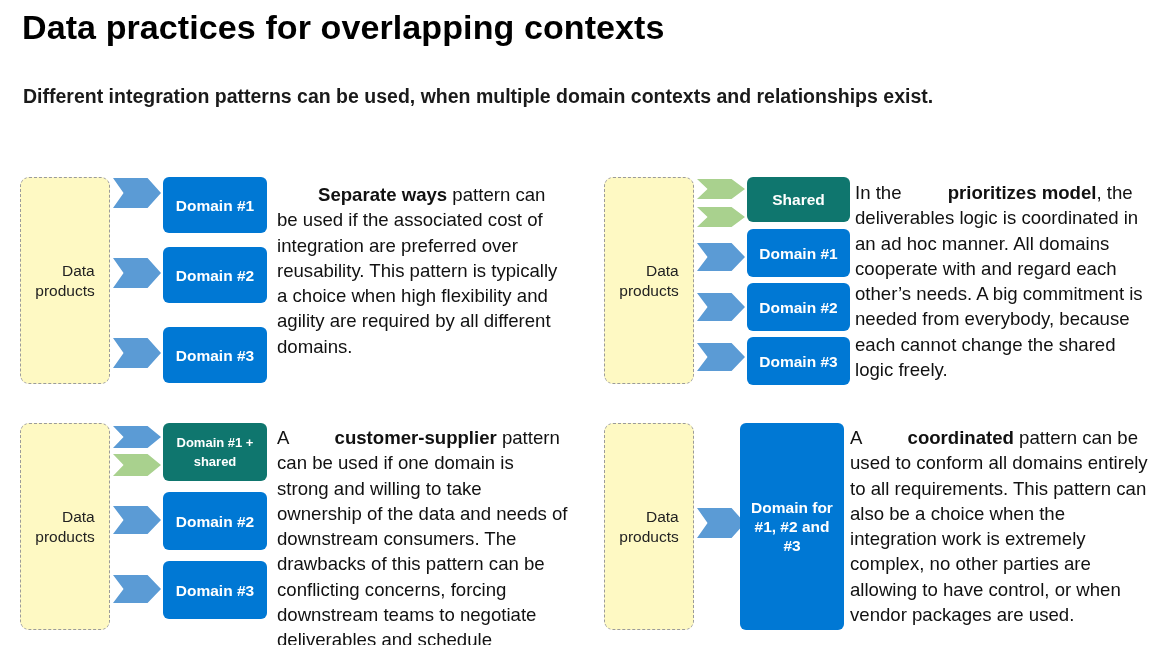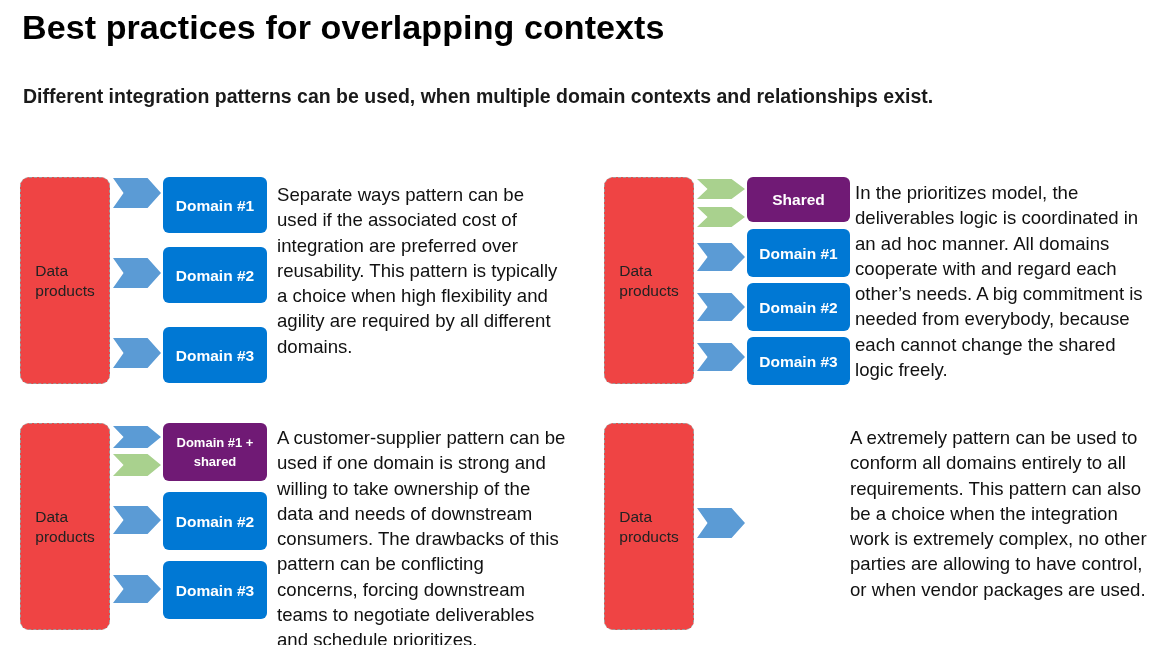--- a/index.html
+++ b/index.html
@@ -107,7 +107,7 @@
 </head>
 <body>
 
-<div id="page-title">Best practices for overlapping contexts</div>
+<div id="page-title">Data practices for overlapping contexts</div>
 
 <div id="page-subtitle">
   <span class="sub-line">Different integration patterns can be used, when multiple domain contexts and relationships exist.</span>

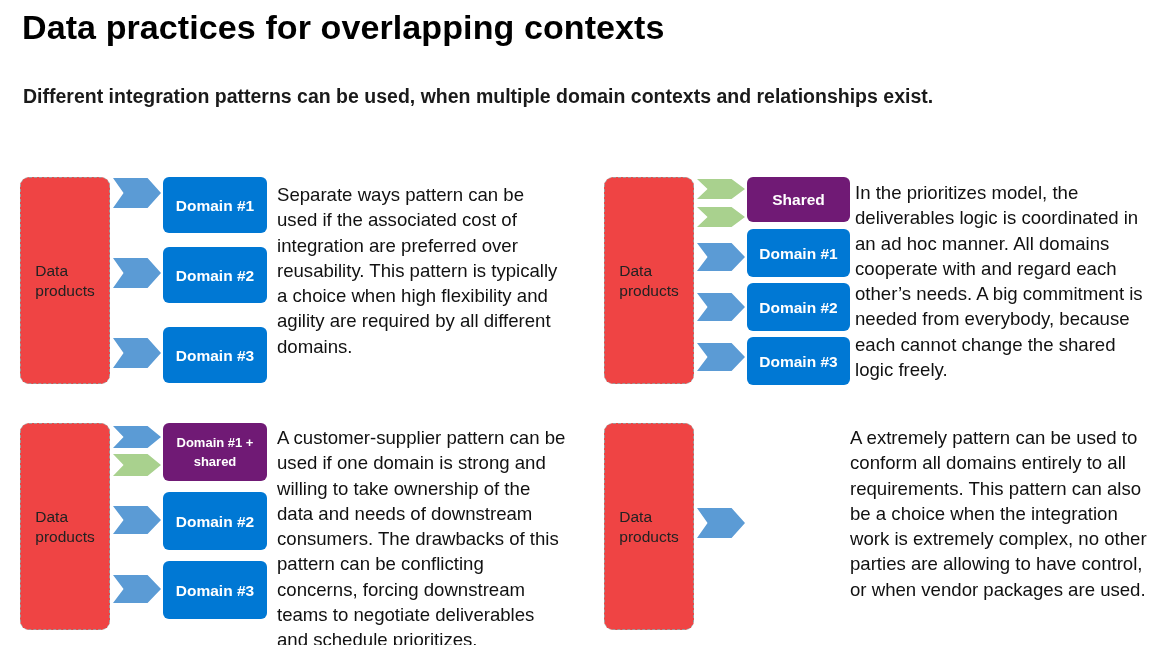--- a/index.html
+++ b/index.html
@@ -102,7 +102,7 @@
     color: #111111;
     font-weight: 400;
   }
-  .desc b { font-weight: 400; }
+  .desc b { font-weight: 700; margin-left: 41px; }
 </style>
 </head>
 <body>

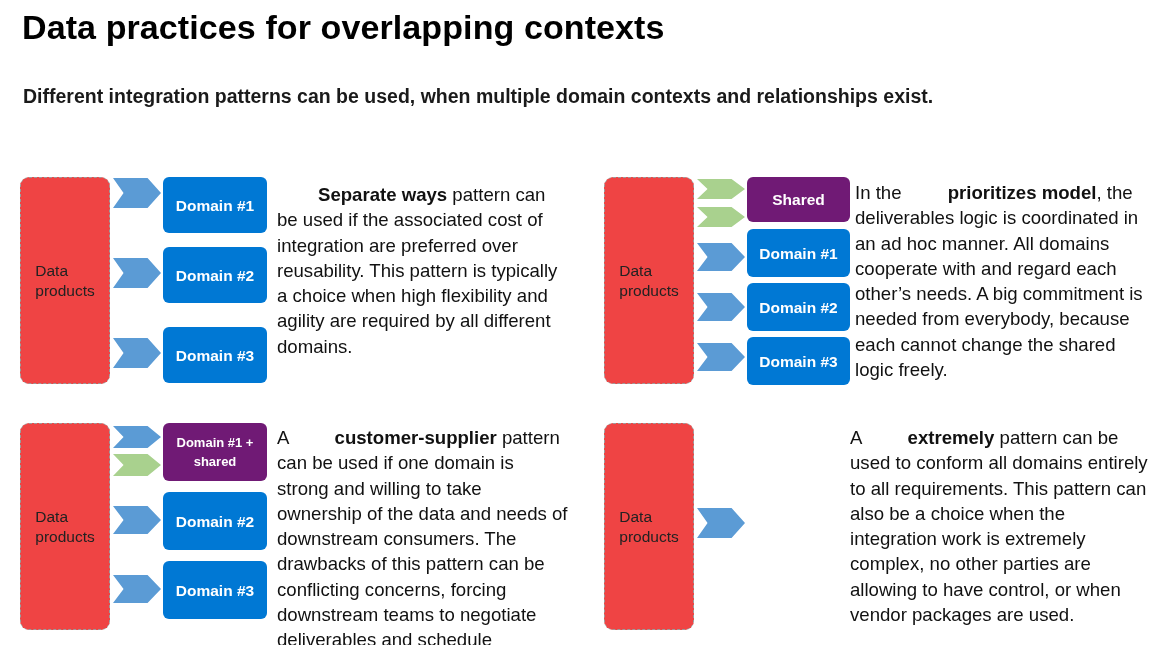--- a/index.html
+++ b/index.html
@@ -91,7 +91,7 @@
     padding: 14px 4px;
   }
   .domain-box.blue { background: #0078D4; }
-  .domain-box.gray { background: #701a75; }
+  .domain-box.gray { background: #0f766e; }
   .domain-box .db-label { display: block; white-space: pre-line; }
 
   

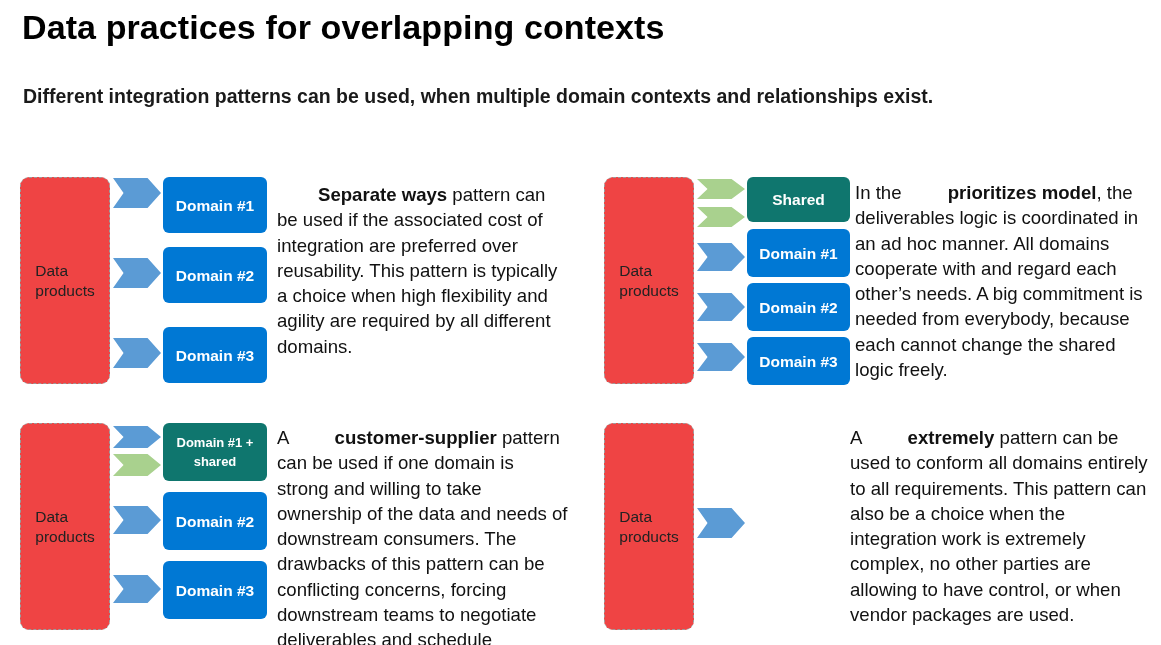--- a/index.html
+++ b/index.html
@@ -52,14 +52,14 @@
   
   .data-products-box {
     position: absolute;
-    background: #ef4444;
+    background: #fef9c3;
     border: 1.4px dashed #9b9b9b;
     border-radius: 9px;
     box-sizing: border-box;
     display: flex;
     align-items: center;
     justify-content: center;
-    text-align: left;
+    text-align: right;
     font-size: 15.5px;
     line-height: 20px;
     color: #222222;

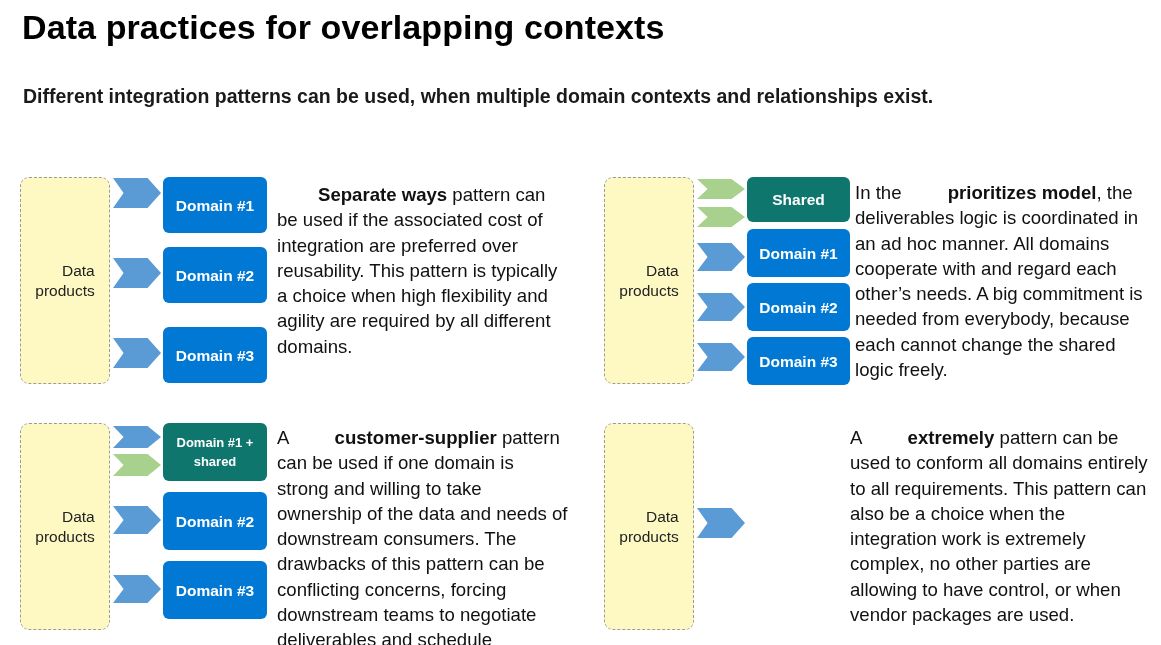--- a/index.html
+++ b/index.html
@@ -210,7 +210,7 @@
   <div class="chevron blue" style="left:105px; top:98px; width:48px; height:30px;"></div>
 
 
-  <div class="desc" style="left:258px; top:15px; width:300px;"><span>A </span><b>extremely</b><span> pattern can be used to conform all domains entirely to all requirements. This pattern can also be a choice when the integration work is extremely complex, no other parties are allowing to have control, or when vendor packages are used.</span></div>
+  <div class="desc" style="left:258px; top:15px; width:300px;"><span>A </span><b>coordinated</b><span> pattern can be used to conform all domains entirely to all requirements. This pattern can also be a choice when the integration work is extremely complex, no other parties are allowing to have control, or when vendor packages are used.</span></div>
 </div>
 
 </body></html>

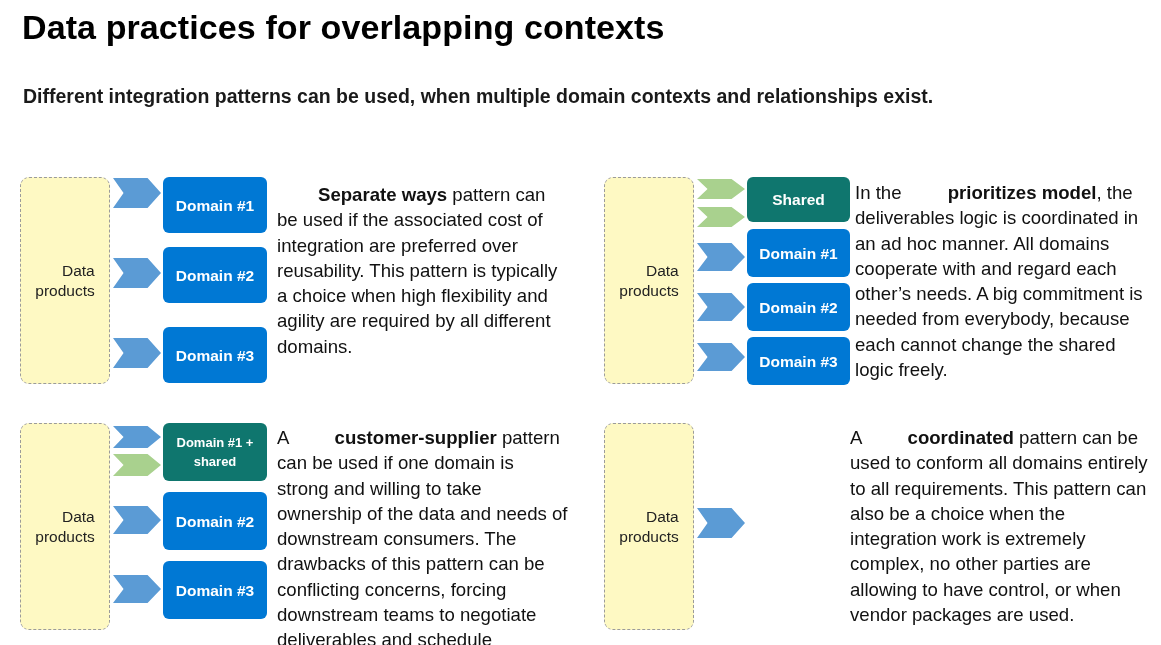--- a/index.html
+++ b/index.html
@@ -209,6 +209,11 @@
 
   <div class="chevron blue" style="left:105px; top:98px; width:48px; height:30px;"></div>
 
+  <div class="domain-box blue" style="left:148px; top:13px; width:104px; height:207px;">
+    <span class="db-label">Domain for
+#1, #2 and
+#3</span>
+  </div>
 
   <div class="desc" style="left:258px; top:15px; width:300px;"><span>A </span><b>coordinated</b><span> pattern can be used to conform all domains entirely to all requirements. This pattern can also be a choice when the integration work is extremely complex, no other parties are allowing to have control, or when vendor packages are used.</span></div>
 </div>

